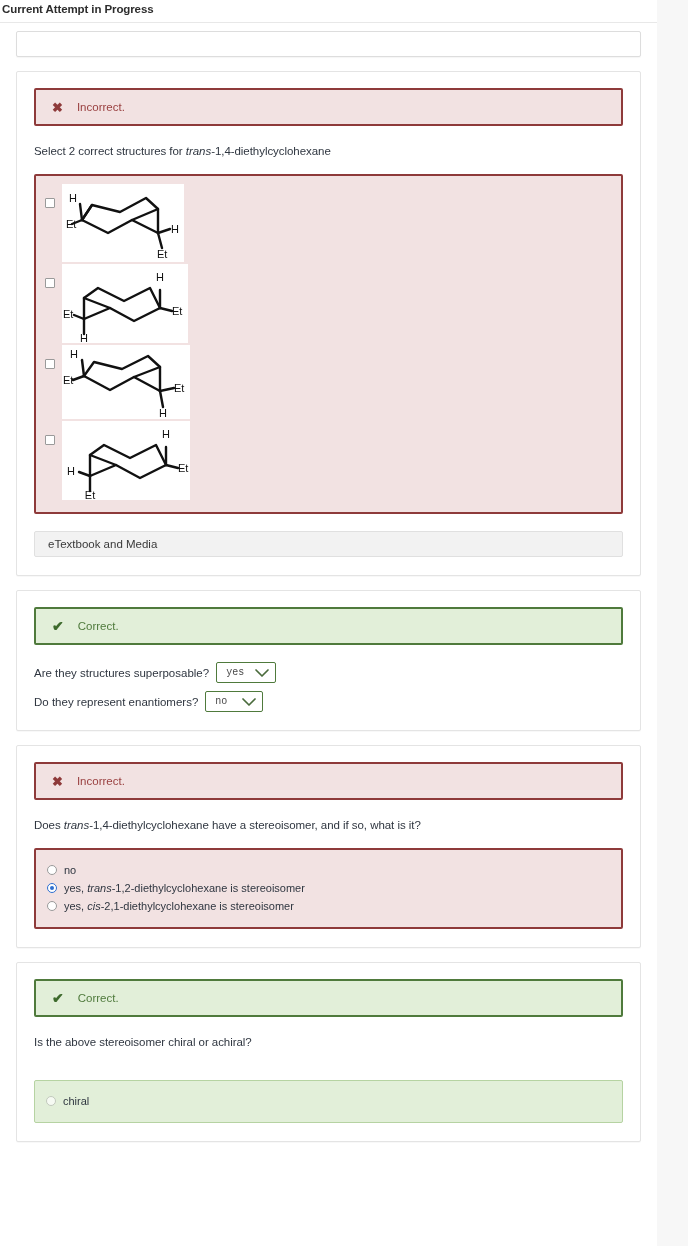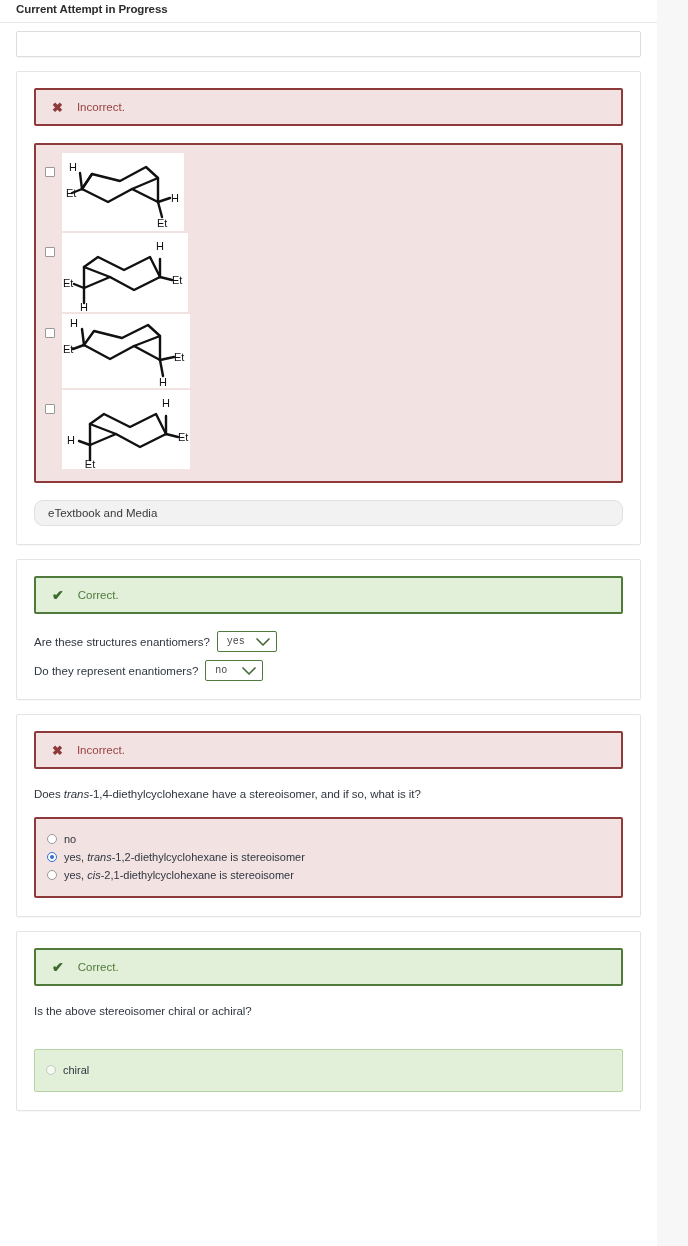--- a/index.html
+++ b/index.html
@@ -24,7 +24,7 @@
     background: #ffffff;
   }
   .attempt-header {
-    padding: 3px 14px 7px 16px;
+    padding: 3px 14px 7px 2px;
     font-size: 11.5px;
     font-weight: bold;
     color: #2d2d2d;

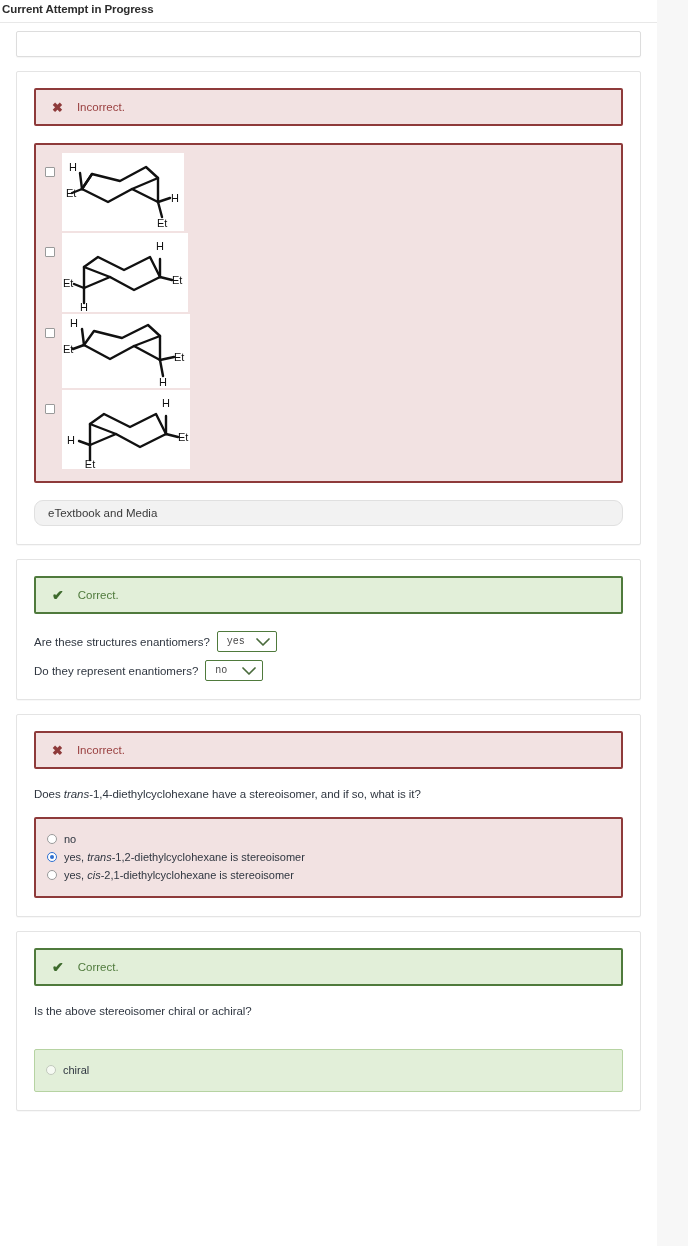--- a/index.html
+++ b/index.html
@@ -216,6 +216,7 @@
         <span>Incorrect.</span>
       </div>
 
+      <div class="prompt"><span>Select 2 correct structures for </span><i>trans</i><span>-1,4-diethylcyclohexane</span></div>
 
       <div class="opt-panel opt-panel-incorrect">
         <div class="struct-list">

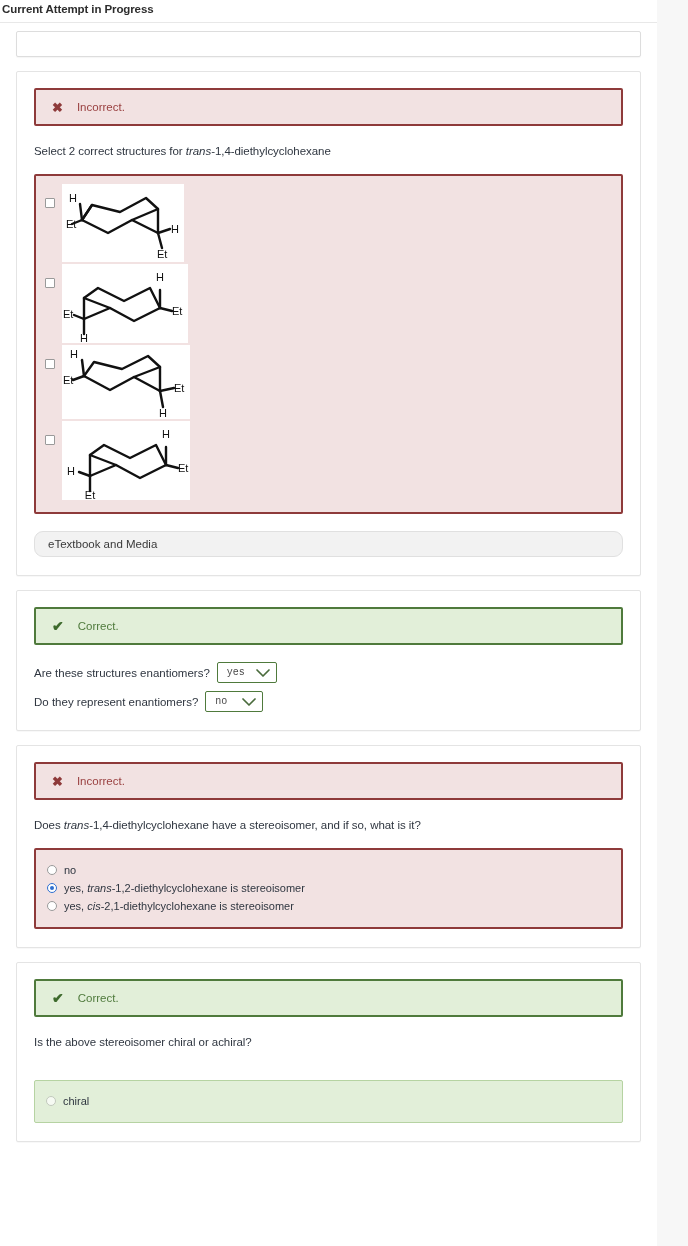--- a/index.html
+++ b/index.html
@@ -166,7 +166,7 @@
     height: 26px;
     background: #f2f2f2;
     border: 1px solid #e0e0e0;
-    border-radius: 9px;
+    border-radius: 2px;
     display: flex;
     align-items: center;
     padding-left: 13px;

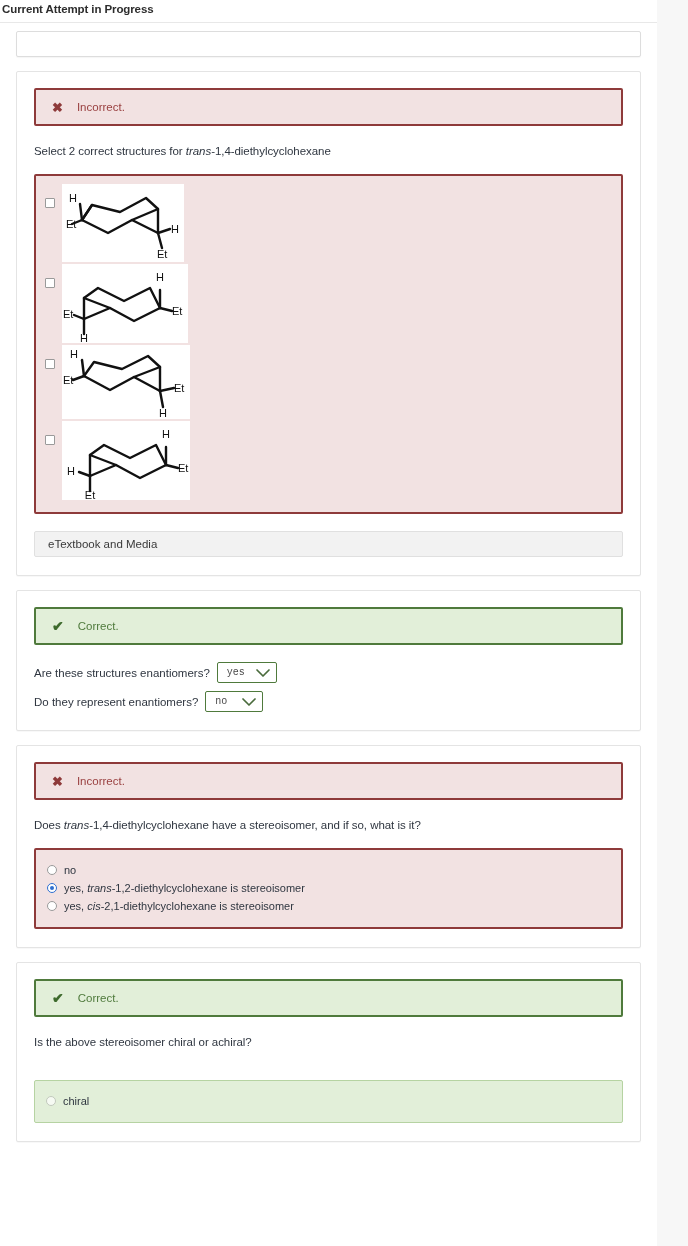--- a/index.html
+++ b/index.html
@@ -329,7 +329,7 @@
       </div>
 
       <div class="dd-row">
-        <span class="dd-label">Are these structures enantiomers?</span>
+        <span class="dd-label">Are they structures superposable?</span>
         <div class="dropdown">
           <span>yes</span>
           <svg class="chev" width="16" height="10" viewBox="0 0 16 10">

